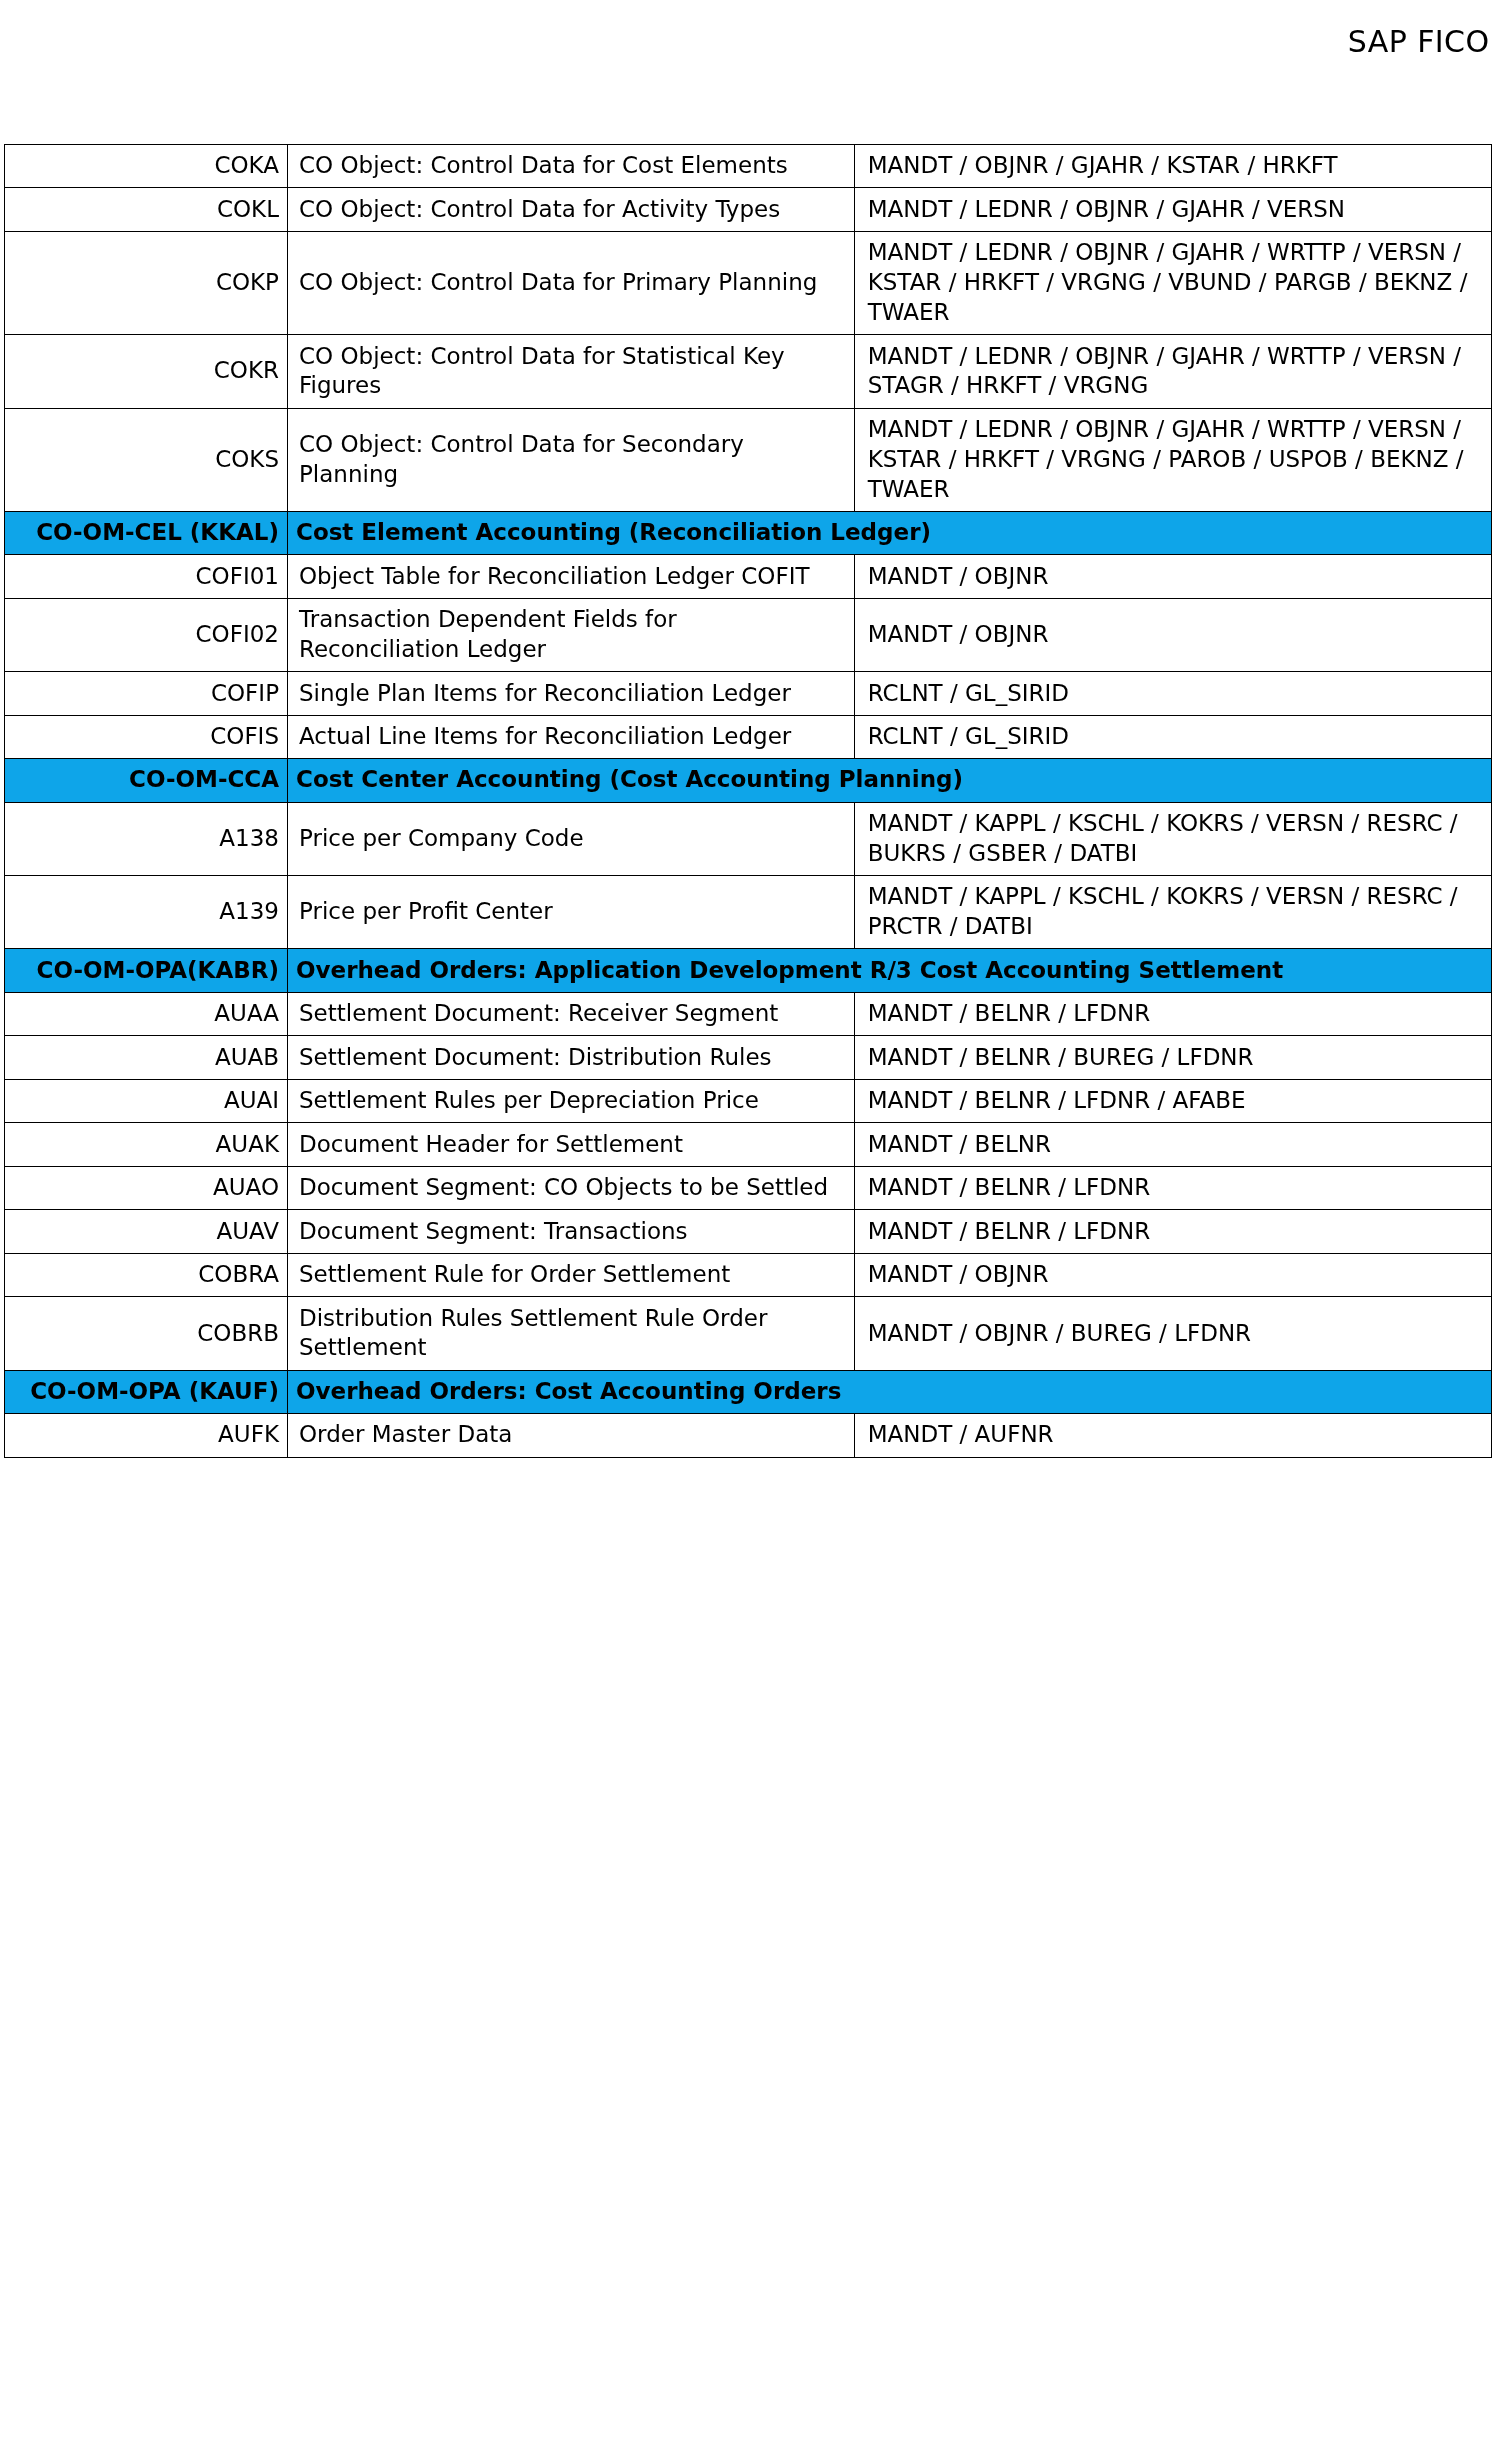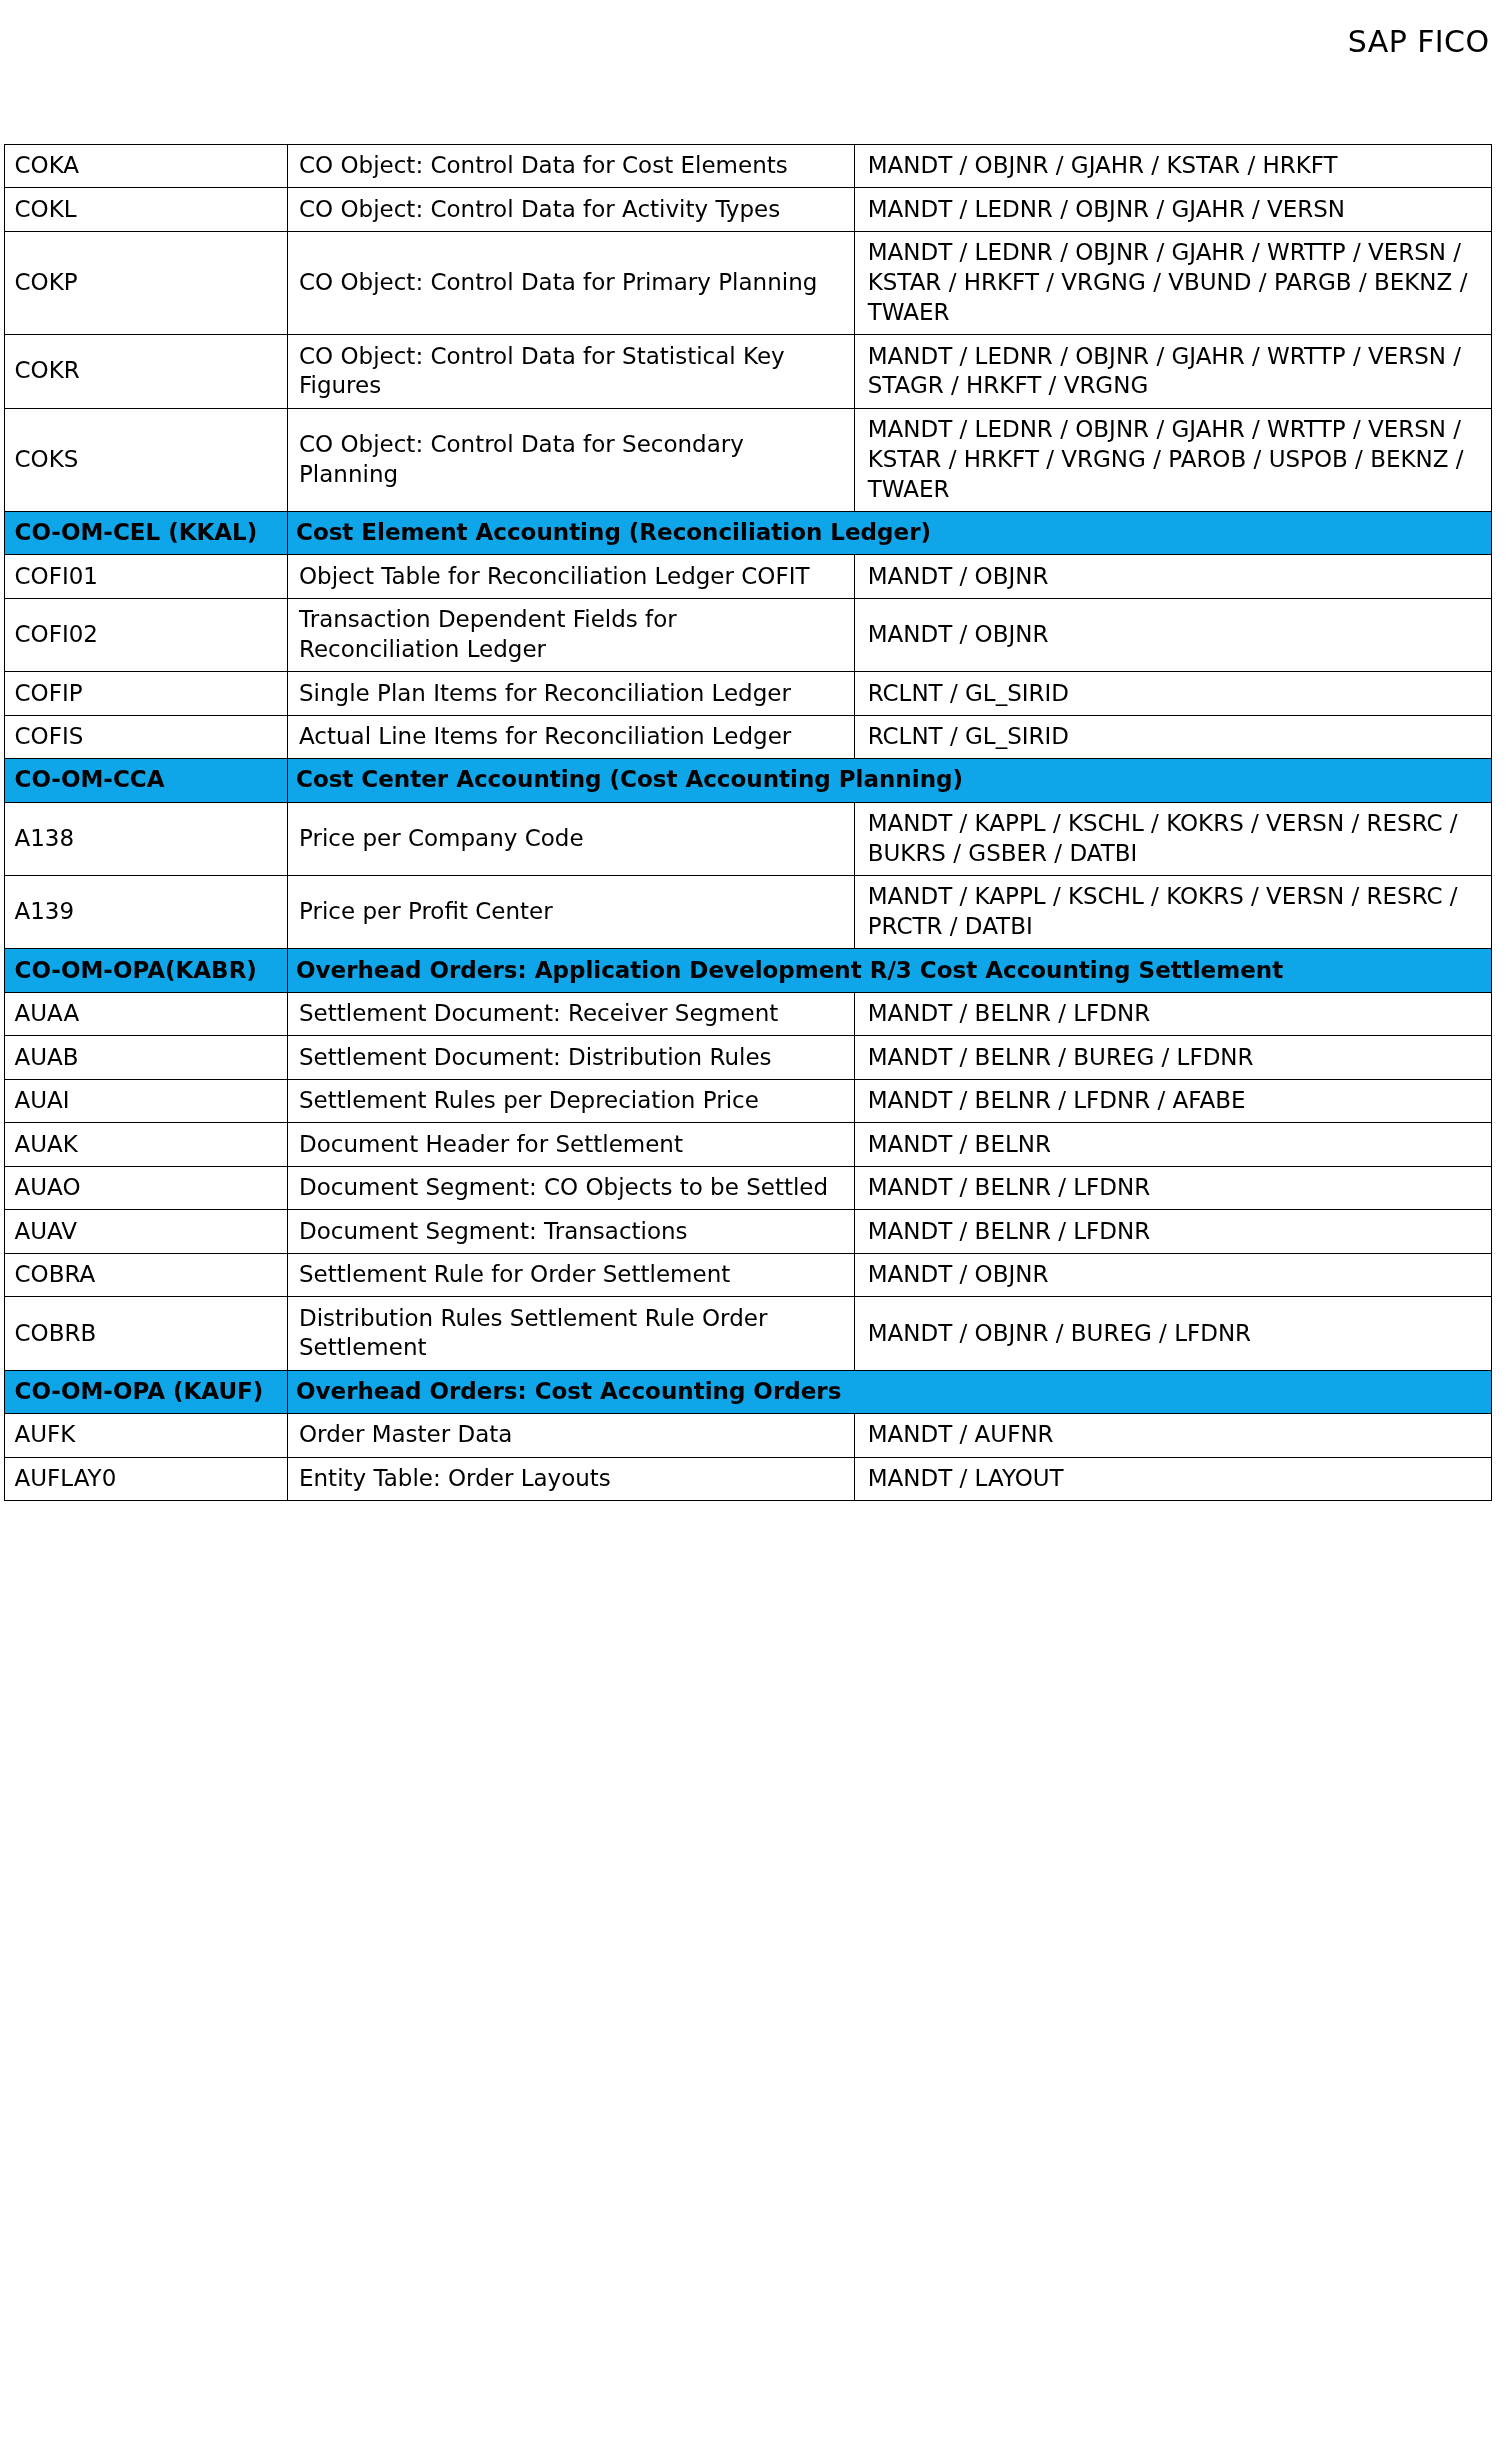--- a/index.html
+++ b/index.html
@@ -38,6 +38,7 @@
   }
   table.sap-table td.code {
     padding-left: 9.5px;
+    text-align: right;
   }
   table.sap-table td.desc {
     padding-left: 11px;

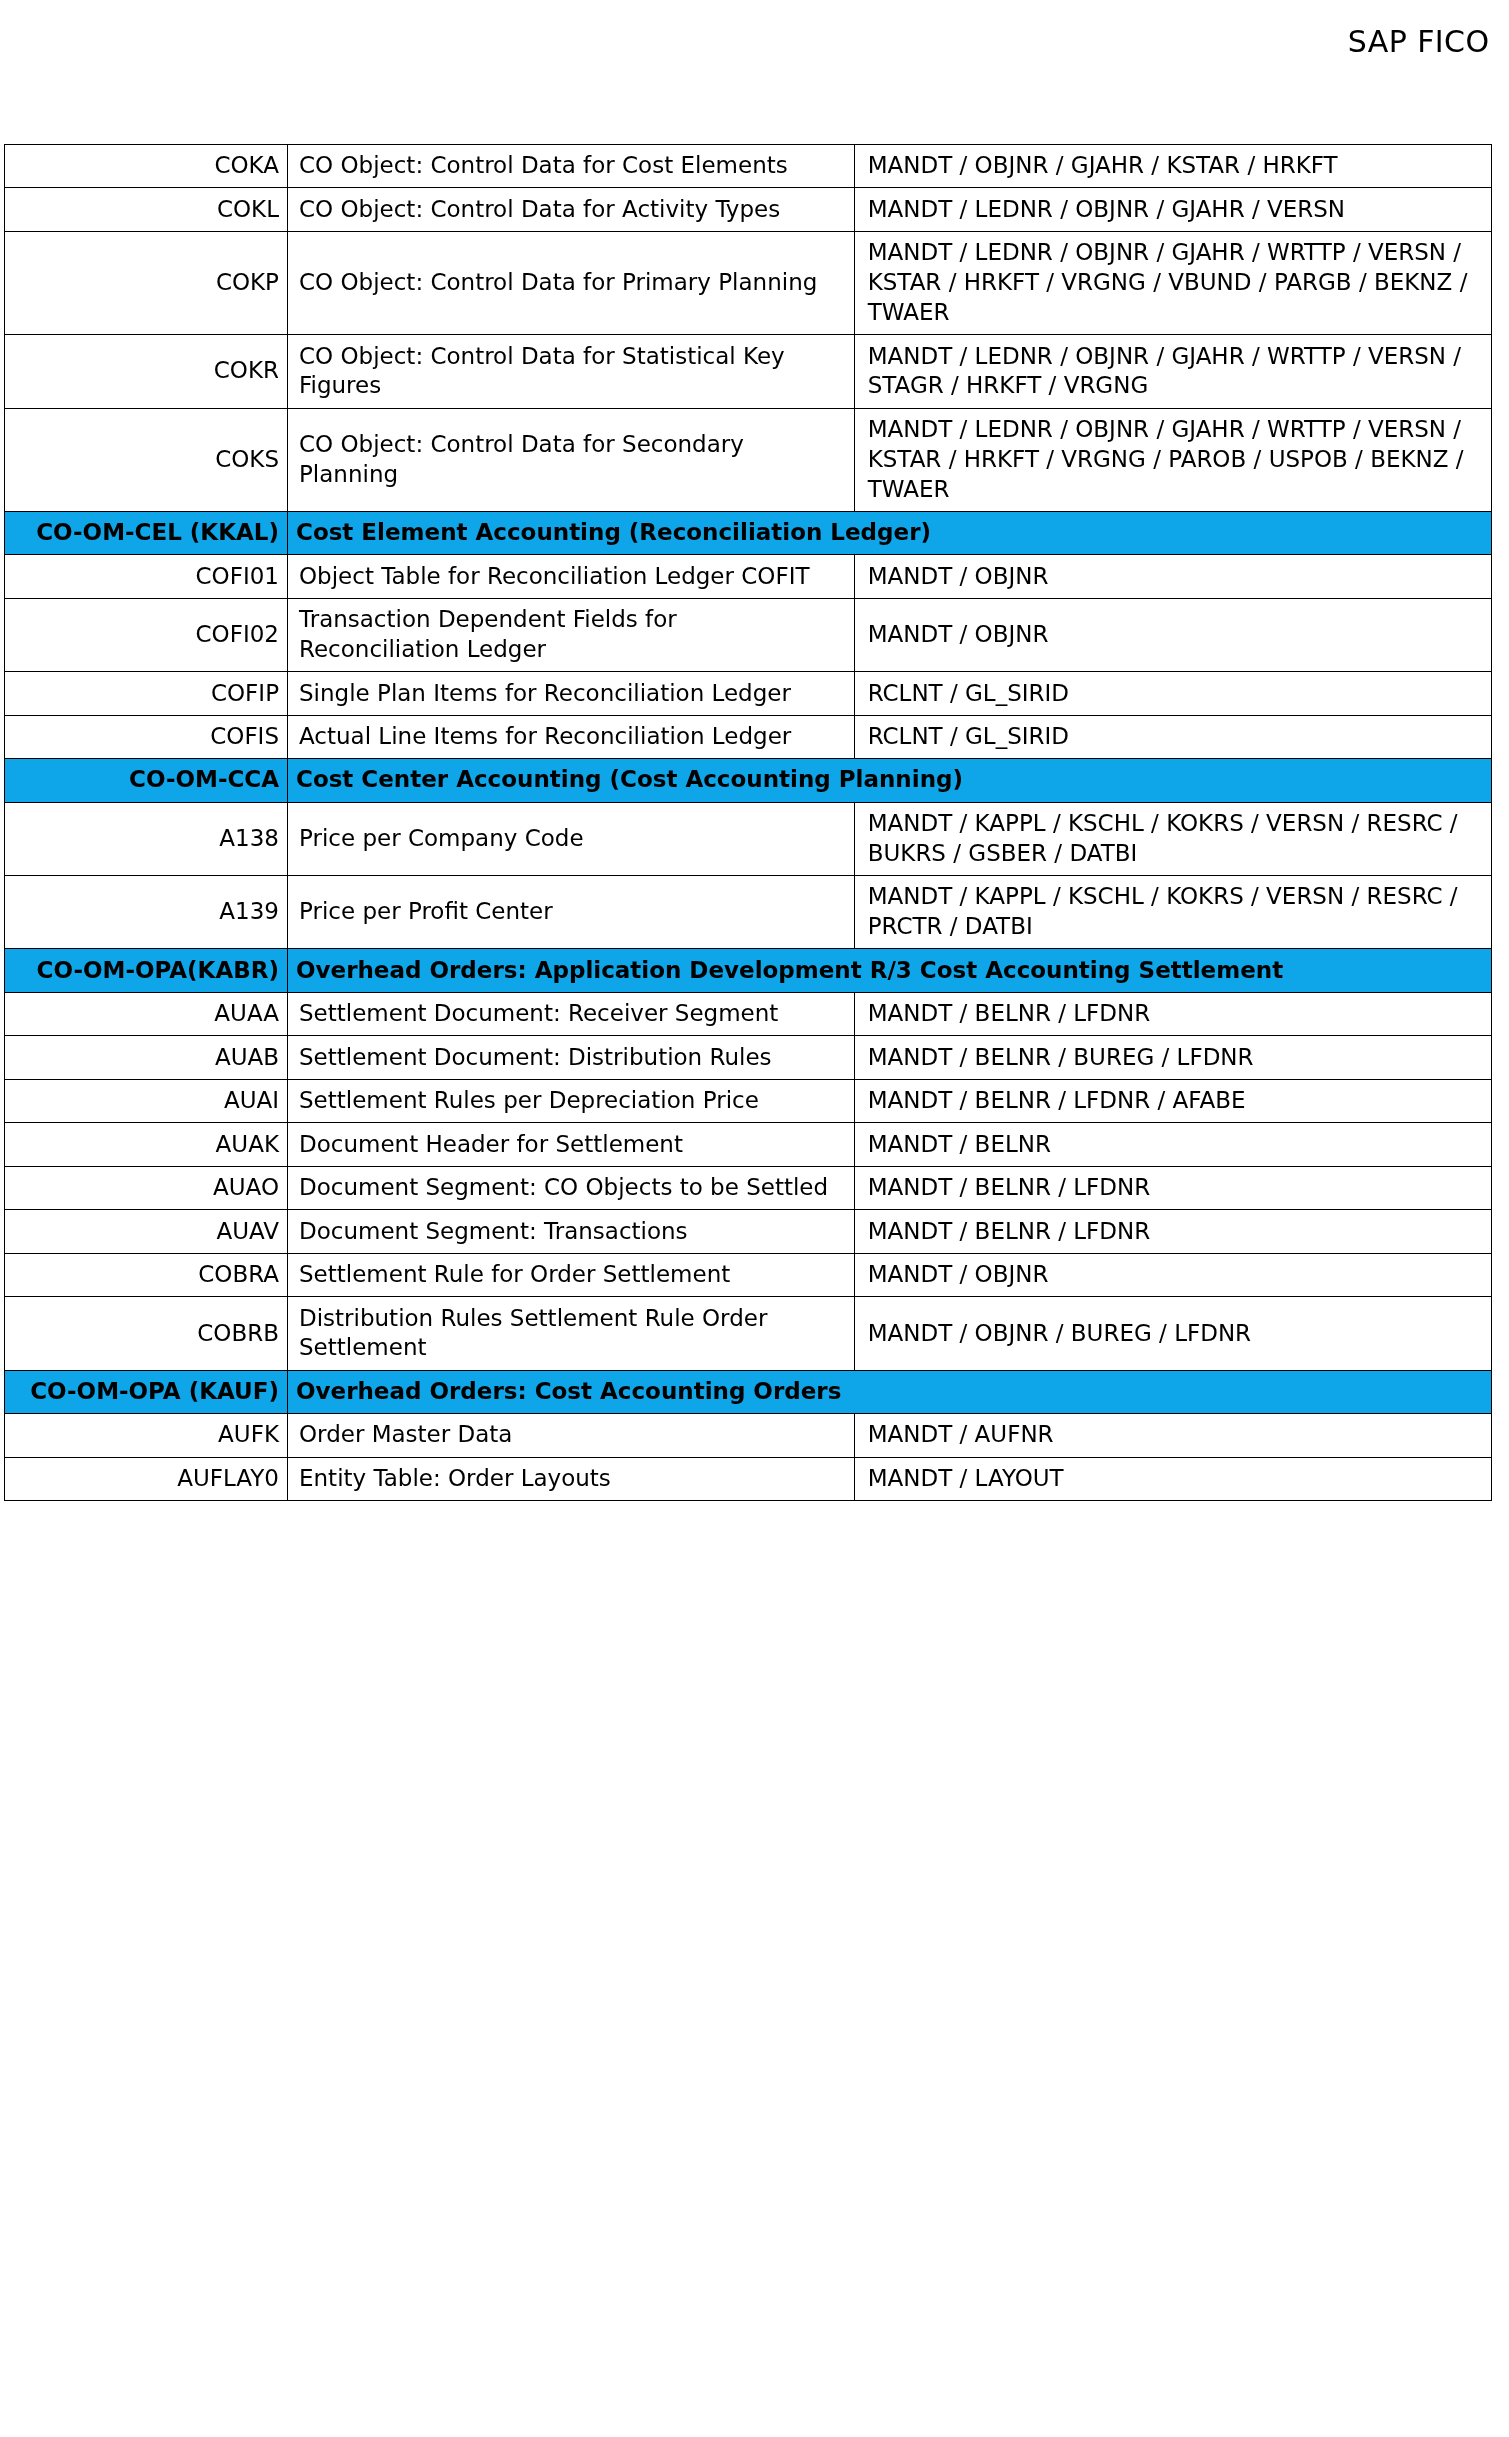--- a/index.html
+++ b/index.html
@@ -184,11 +184,6 @@
         <td class="desc">Order Master Data</td>
         <td class="keys">MANDT / AUFNR</td>
       </tr>
-      <tr>
-        <td class="code">AUFLAY0</td>
-        <td class="desc">Entity Table: Order Layouts</td>
-        <td class="keys">MANDT / LAYOUT</td>
-      </tr>
     </tbody>
 </table>
 

